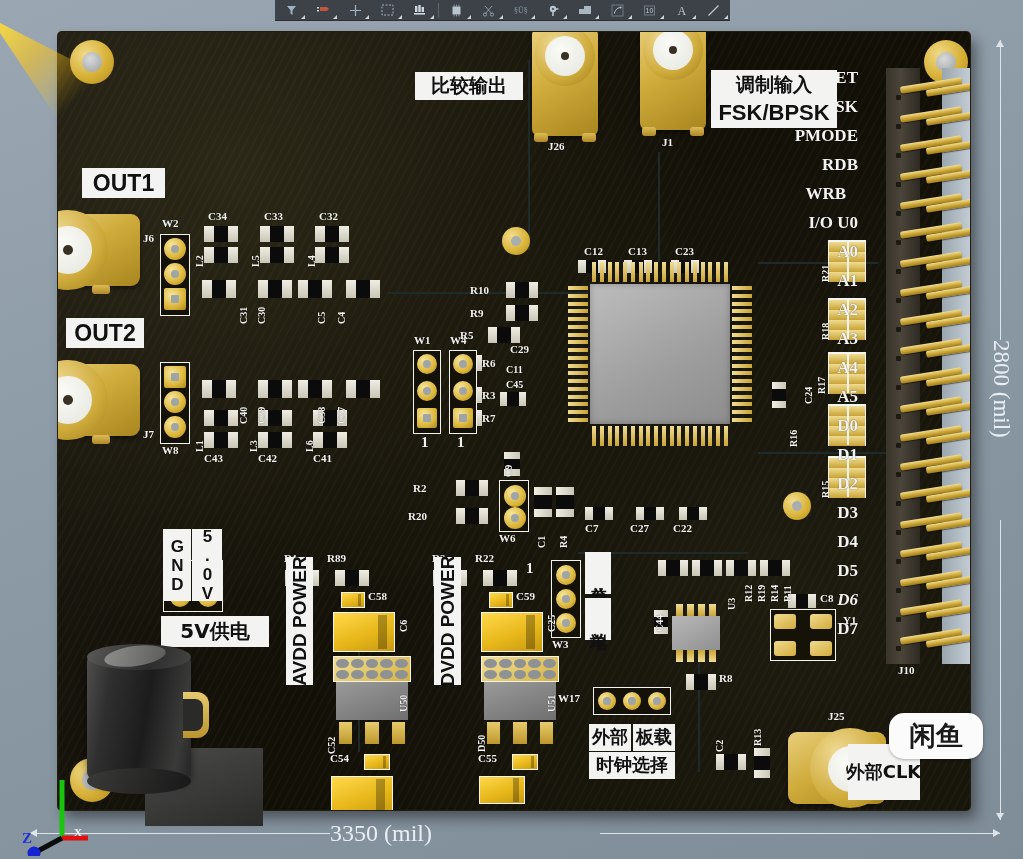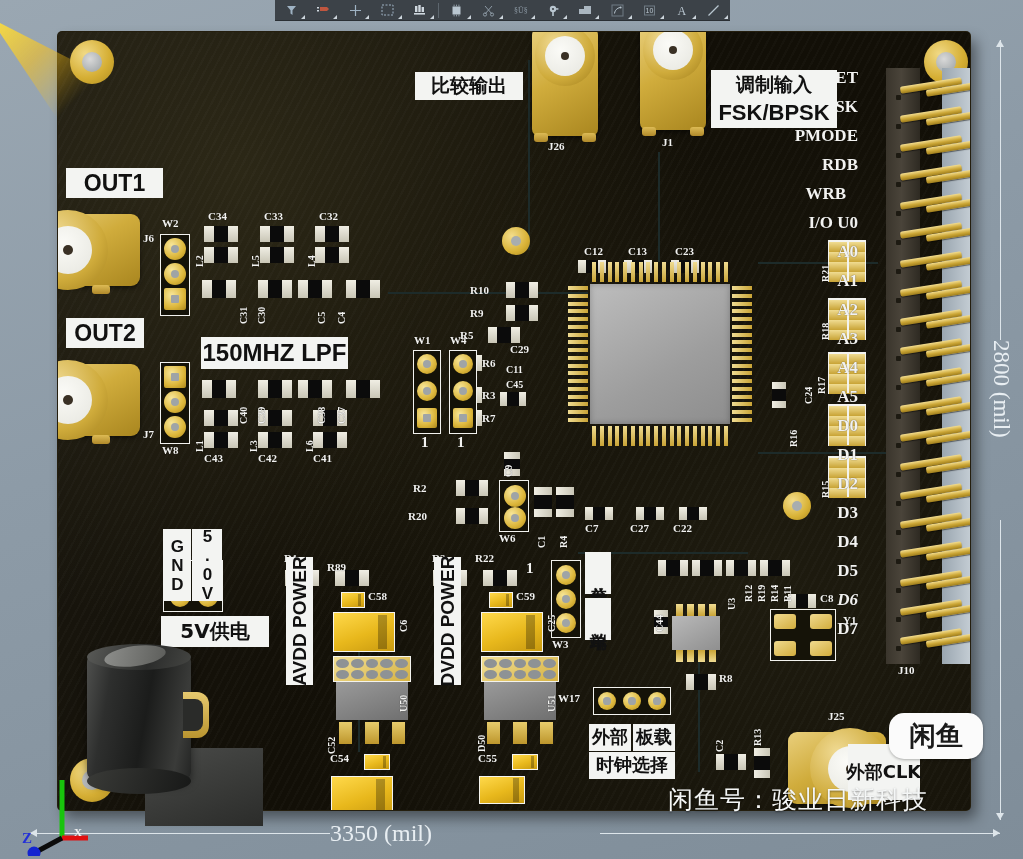--- a/index.html
+++ b/index.html
@@ -339,7 +339,7 @@
       <div class="r3" style="left:27px;top:31px;width:10px;height:10px;"></div>
       <div class="foot" style="left:56px;bottom:-8px;width:18px;"></div>
     </div>
-    <div class="wbox en" style="left:8px;top:136px;width:97px;height:30px;font-size:23px;">OUT1</div>
+    <div class="wbox en" style="left:24px;top:136px;width:83px;height:30px;font-size:23px;">OUT1</div>
     <div class="silk sm" style="left:85px;top:200px;">J6</div>
 
     <div class="sma" style="left:-22px;top:332px;width:104px;height:72px;">

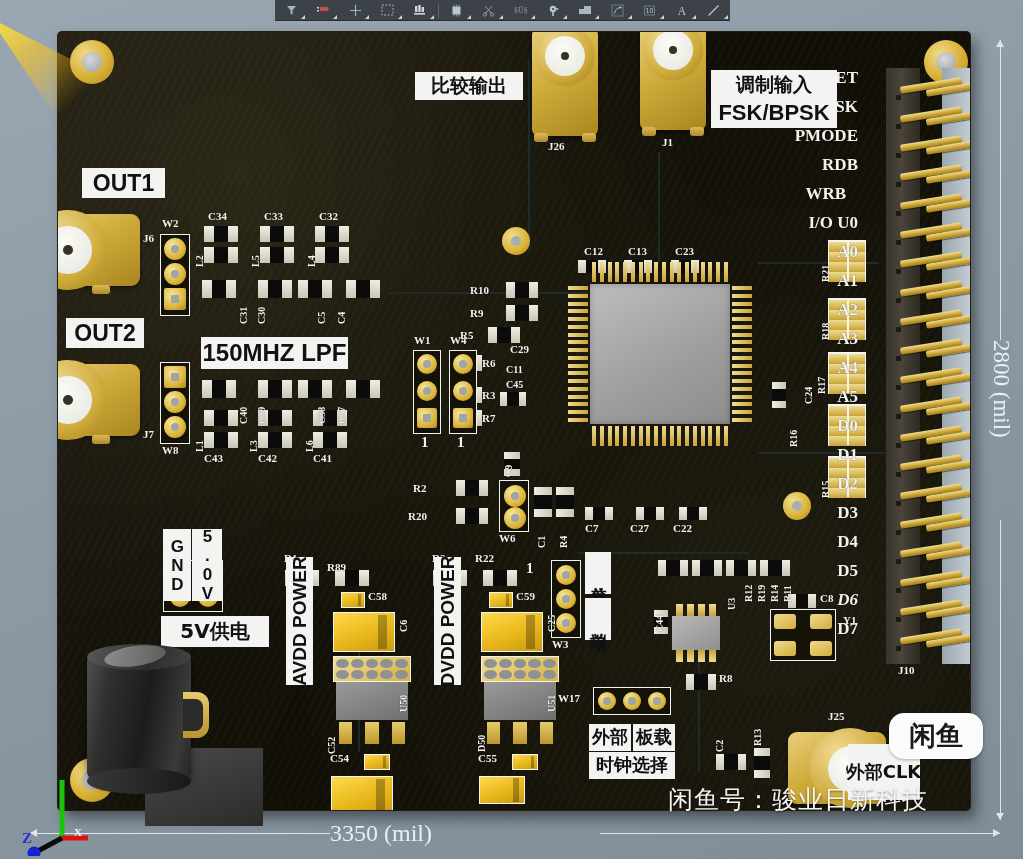--- a/index.html
+++ b/index.html
@@ -400,7 +400,6 @@
     <div class="silk xs rot90" style="left:258px;top:292px;">C5</div>
     <div class="silk xs rot90" style="left:278px;top:292px;">C4</div>
 
-    <div class="wbox en" style="left:143px;top:305px;width:147px;height:32px;font-size:24px;">150MHZ LPF</div>
 
     <div class="smd" style="left:144px;top:348px;width:34px;height:18px;"></div>
     <div class="smd" style="left:200px;top:348px;width:34px;height:18px;"></div>

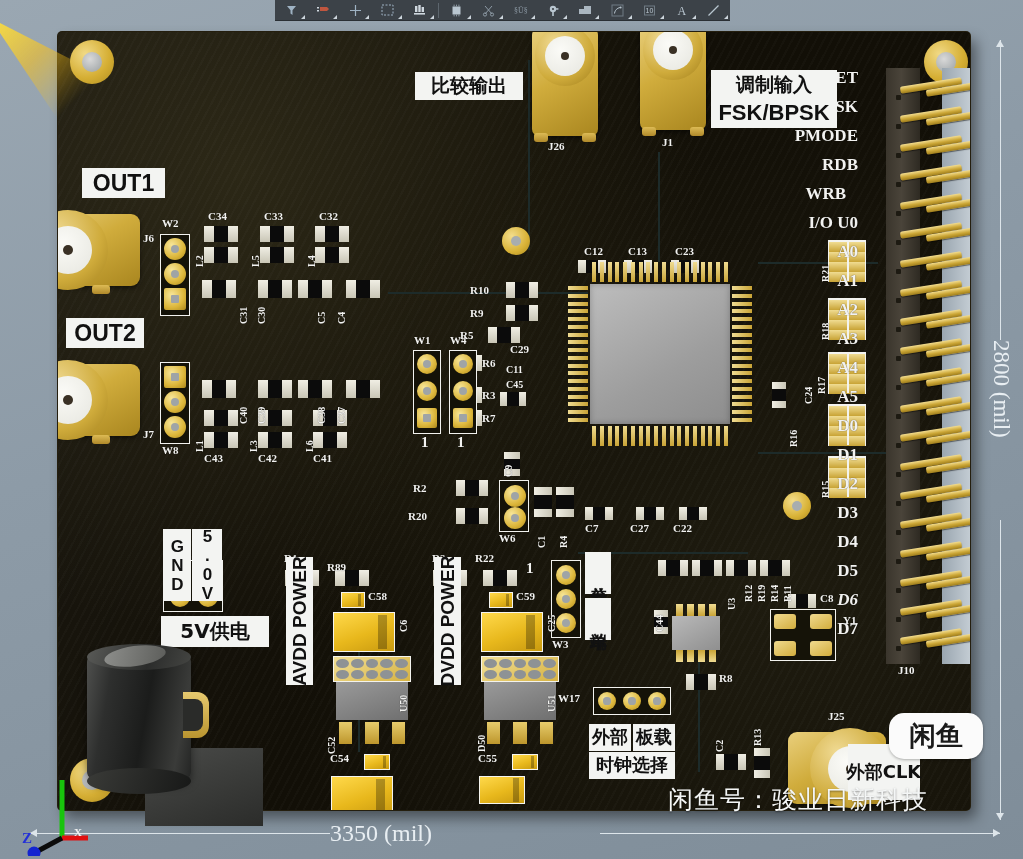--- a/index.html
+++ b/index.html
@@ -683,7 +683,7 @@
     <div class="smd red" style="left:227px;top:538px;width:34px;height:16px;"></div>
     <div class="silk sm" style="left:226px;top:520px;">D1</div>
     <div class="smd" style="left:277px;top:538px;width:34px;height:16px;"></div>
-    <div class="silk sm" style="left:269px;top:520px;margin-top:9px;">R89</div>
+    <div class="silk sm" style="left:269px;top:520px;">R89</div>
     <div class="ycap" style="left:283px;top:560px;width:24px;height:16px;">
         <i></i>
       </div>

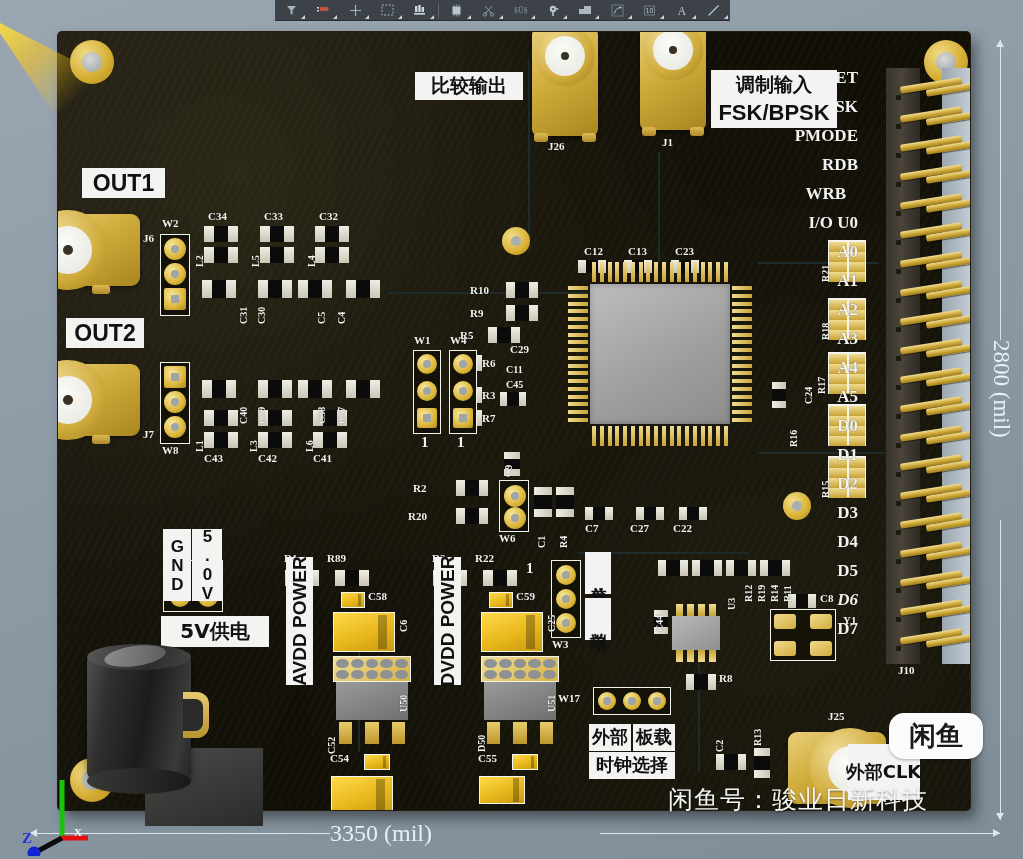--- a/index.html
+++ b/index.html
@@ -952,7 +952,6 @@
     <div class="lbl" style="left:60px;top:48px;color:#f0f0f0;font-size:11px;">X</div>
   </div>
 
-  <div id="wm">闲鱼号：骏业日新科技</div>
   <div id="wmbadge">闲鱼</div>
 
 </div>

